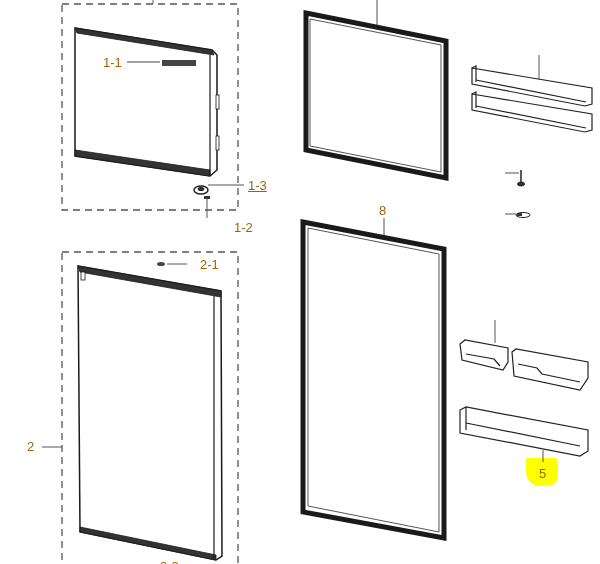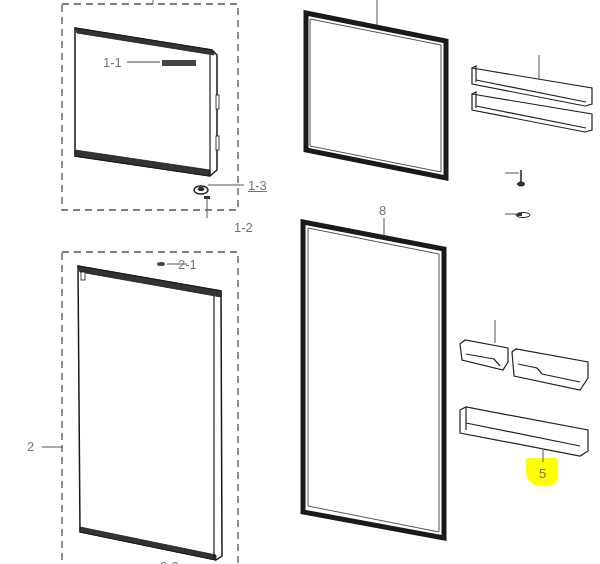--- a/index.html
+++ b/index.html
@@ -6,7 +6,7 @@
   body { width:600px; height:564px; position:relative; overflow:hidden;
          font-family:"Liberation Sans", sans-serif; }
   svg { position:absolute; left:0; top:0; }
-  .lbl { position:absolute; font-size:13px; color:#737373; line-height:1; white-space:nowrap; }
+  .lbl { position:absolute; font-size:13px; color:#a16207; line-height:1; white-space:nowrap; }
   .hl { position:absolute; background:#ffff00; }
 </style>
 </head>

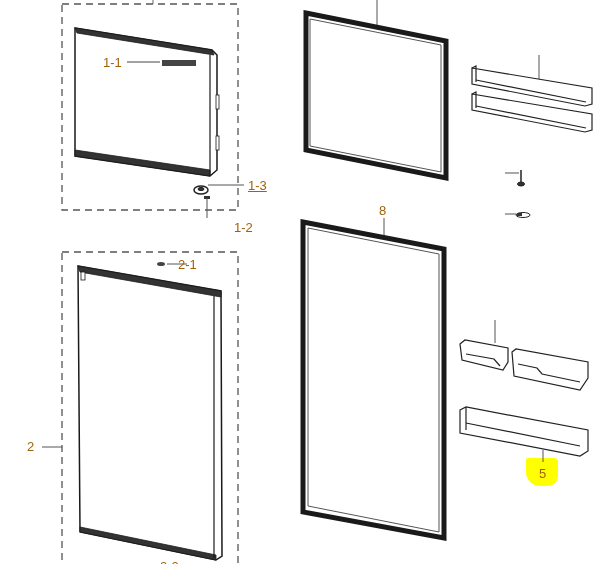--- a/index.html
+++ b/index.html
@@ -112,7 +112,7 @@
 <div class="lbl" style="left:103px;top:56px;">1-1</div>
 <div class="lbl" style="left:248px;top:179px;text-decoration:underline;">1-3</div>
 <div class="lbl" style="left:197px;top:221px;margin-left:37px;">1-2</div>
-<div class="lbl" style="left:178px;top:258px;">2-1</div>
+<div class="lbl" style="left:200px;top:258px;">2-1</div>
 <div class="lbl" style="left:27px;top:440px;">2</div>
 <div class="lbl" style="left:379px;top:204px;">8</div>
 <div class="lbl" style="left:539px;top:467px;">5</div>

